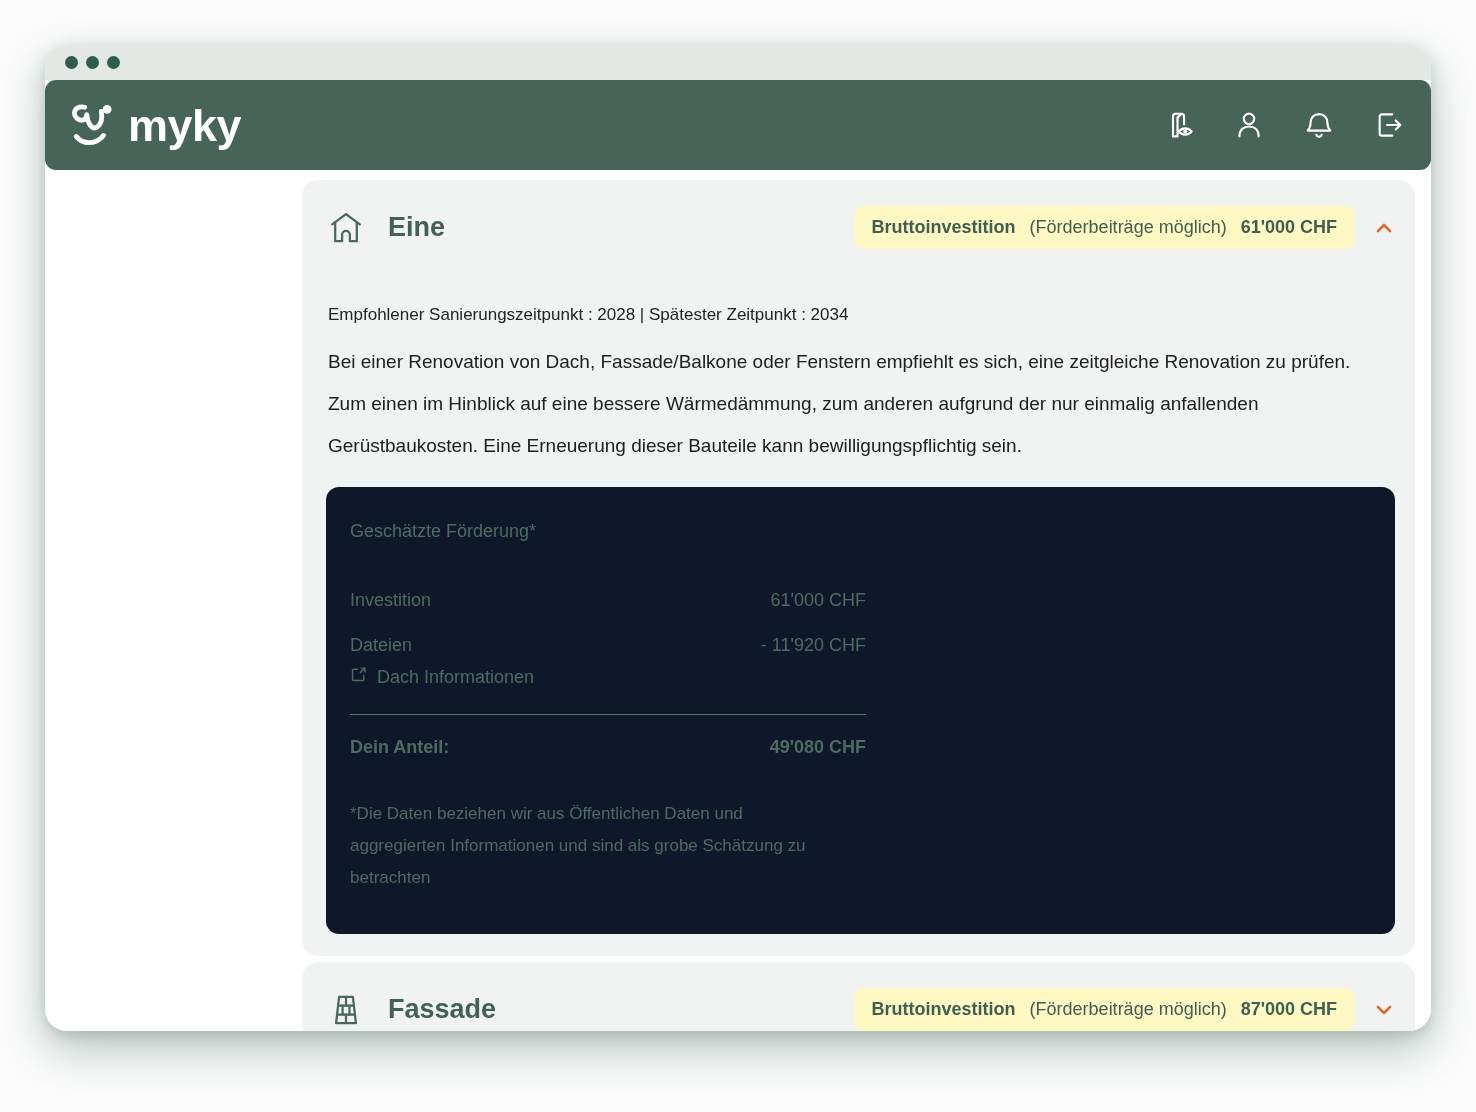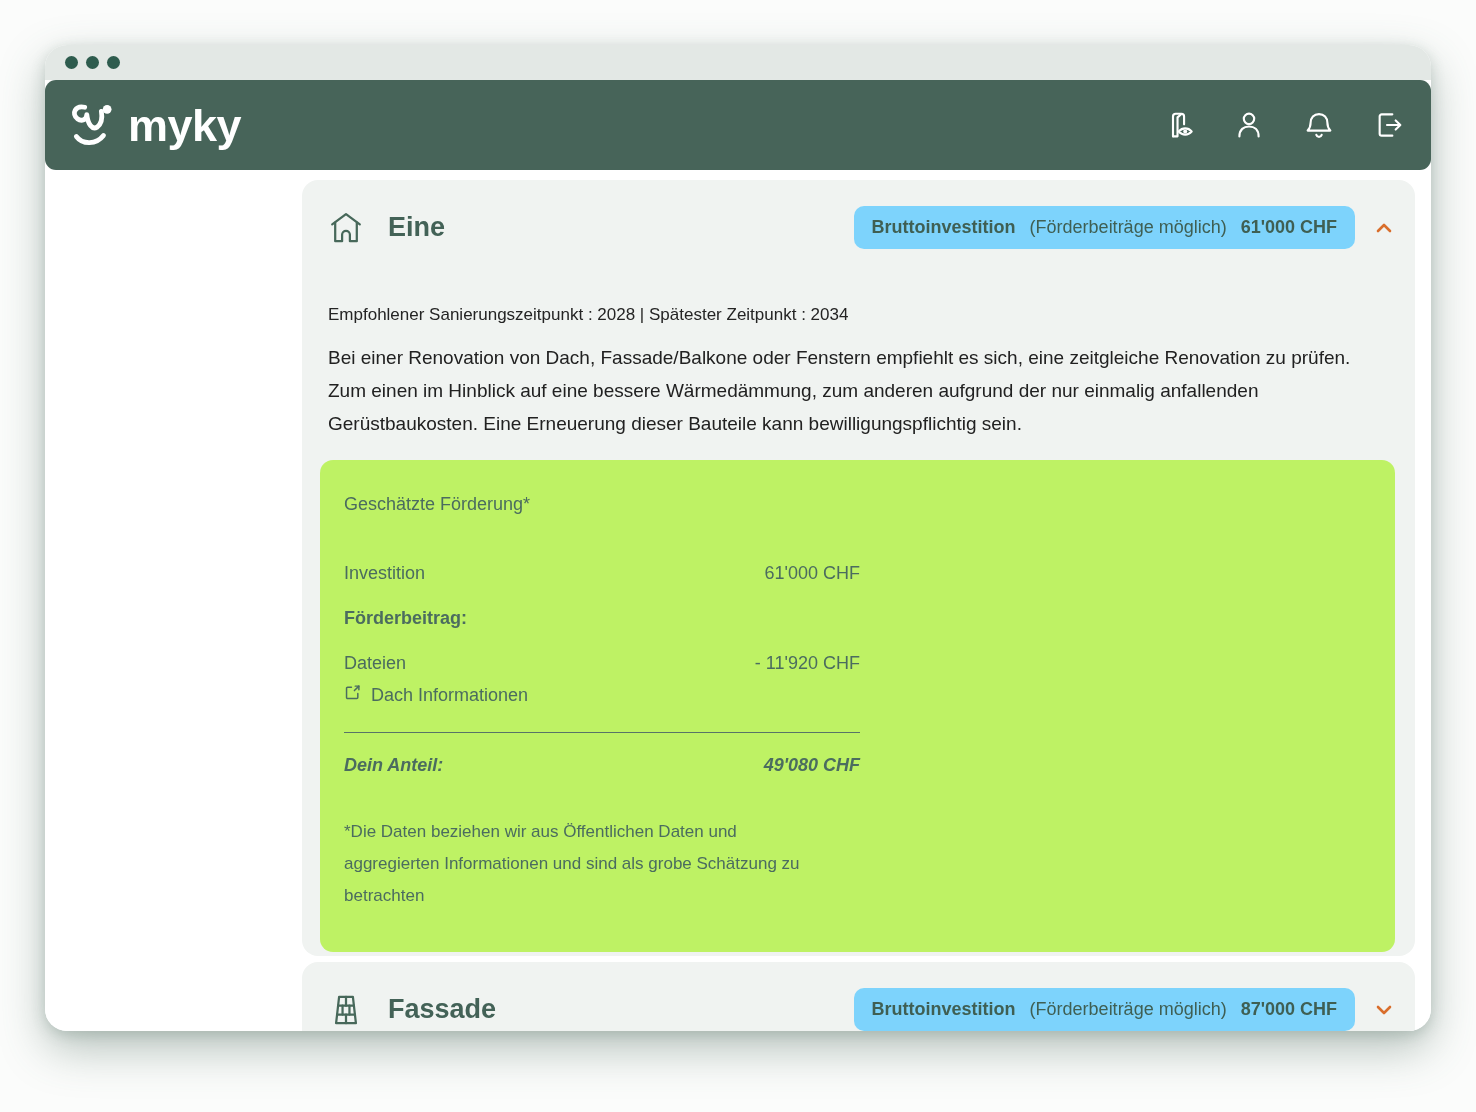--- a/index.html
+++ b/index.html
@@ -73,7 +73,7 @@
     font-size:27px; font-weight:700; color:#436257; margin-left:24px;
   }
   .badge {
-    margin-left:auto; background:#7dd3fc; border-radius:10px;
+    margin-left:auto; background:#fef9c3; border-radius:10px;
     padding:11px 18px; display:flex; align-items:baseline; gap:14px;
     font-size:18px; color:#3f5f53; white-space:nowrap;
   }

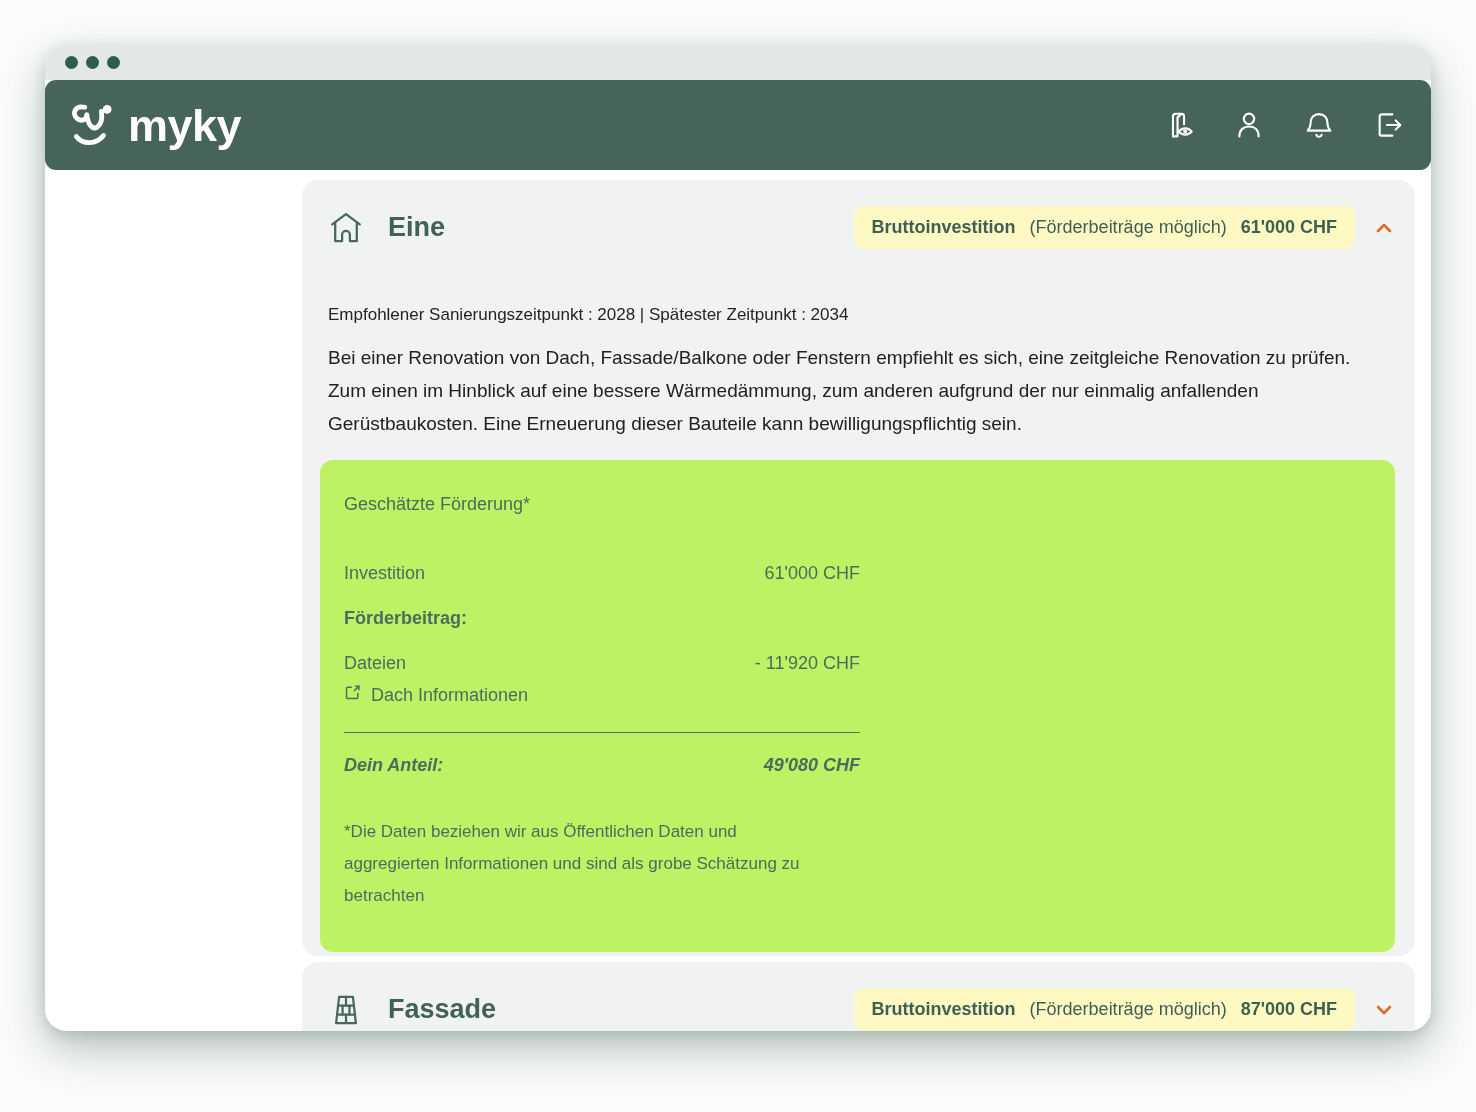--- a/index.html
+++ b/index.html
@@ -84,7 +84,7 @@
     margin:56px 26px 0; font-size:17px; color:#242424;
   }
   .para {
-    margin:16px 26px 0; font-size:19px; line-height:33px; color:#212121;
+    margin:16px 26px 0; font-size:19px; line-height:42px; color:#212121;
   }
 
   .card {

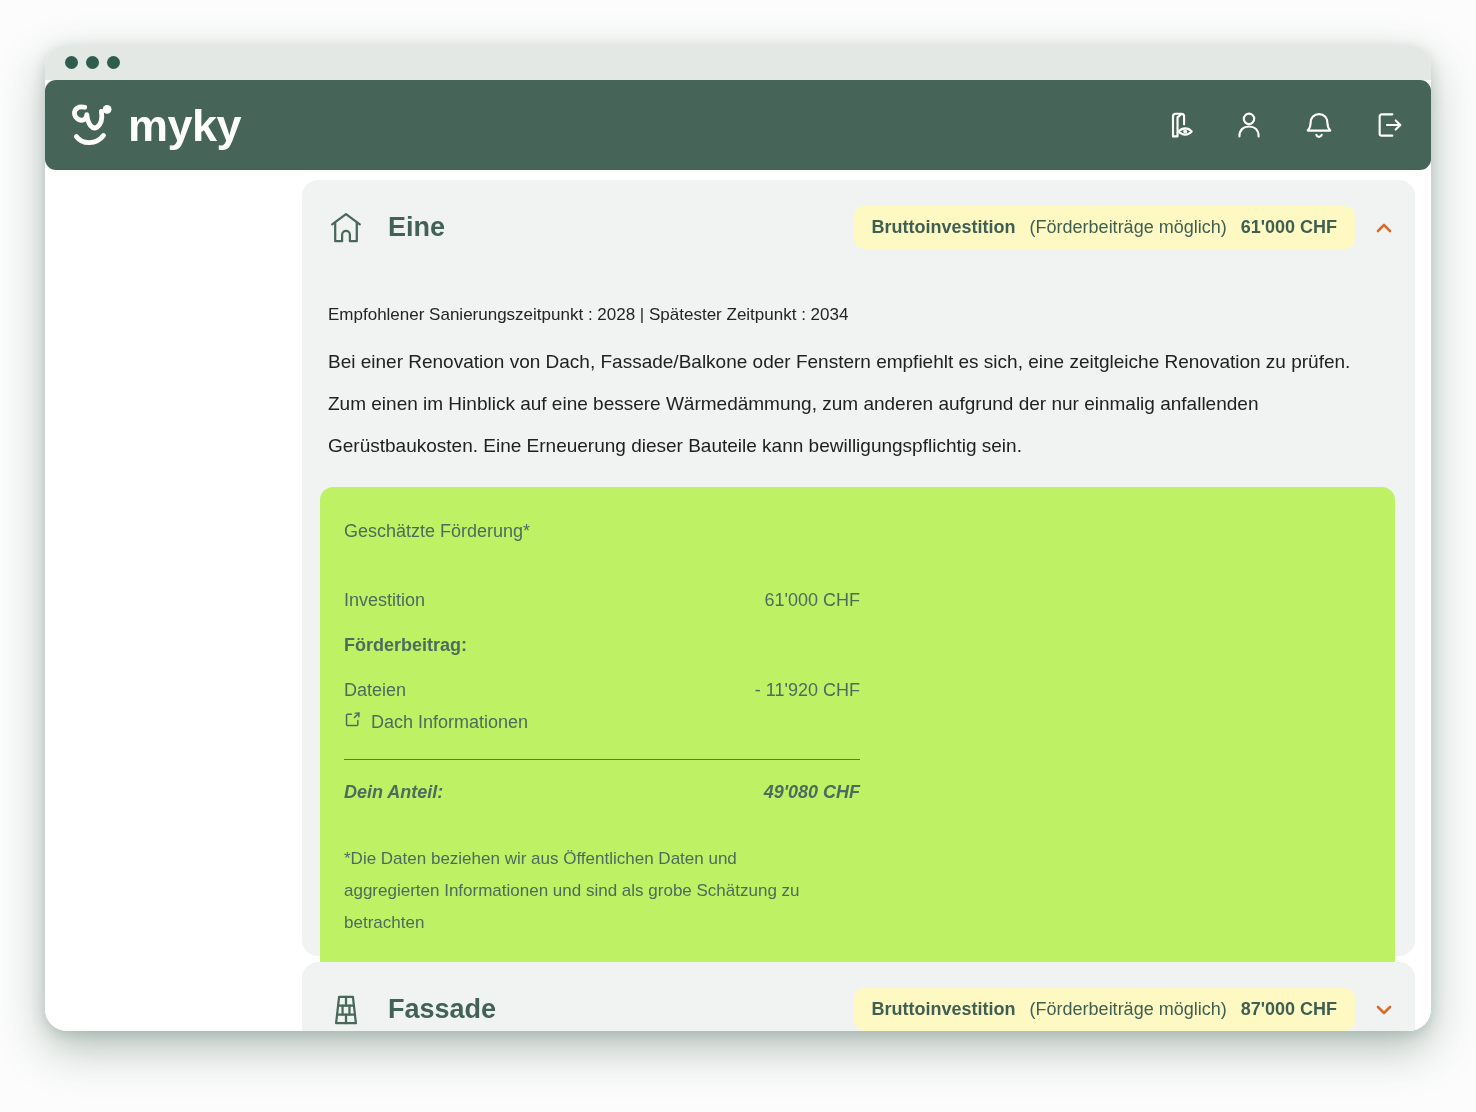--- a/index.html
+++ b/index.html
@@ -88,8 +88,8 @@
   }
 
   .card {
-    margin:20px 20px 0 18px;
-    background:#bef264; border-radius:13px;
+    margin:20px 20px 0 24px;
+    background:#0f172a; border-radius:13px;
     padding:34px 24px 40px 24px;
     color:#4b6c5f; font-size:18px;
   }

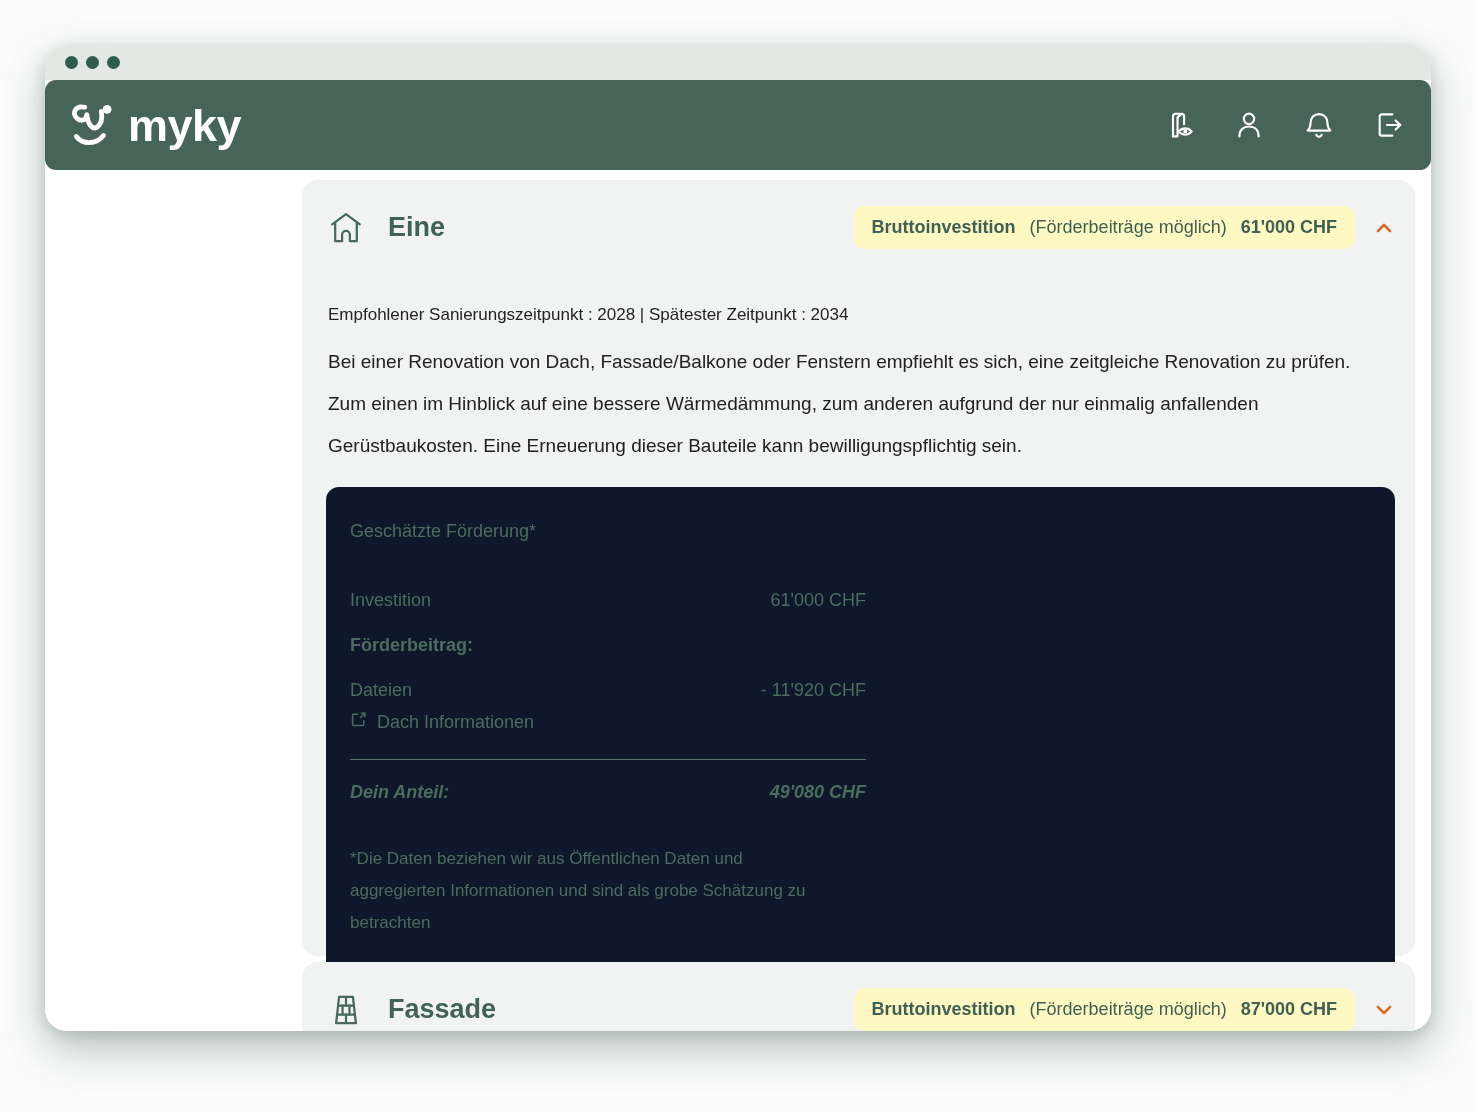--- a/index.html
+++ b/index.html
@@ -201,10 +201,6 @@
             <span>61'000 CHF</span>
           </div>
 
-          <div class="crow gap">
-            <span class="bold">Förderbeitrag:</span>
-            <span></span>
-          </div>
 
           <div class="crow gap">
             <span>Dateien</span>

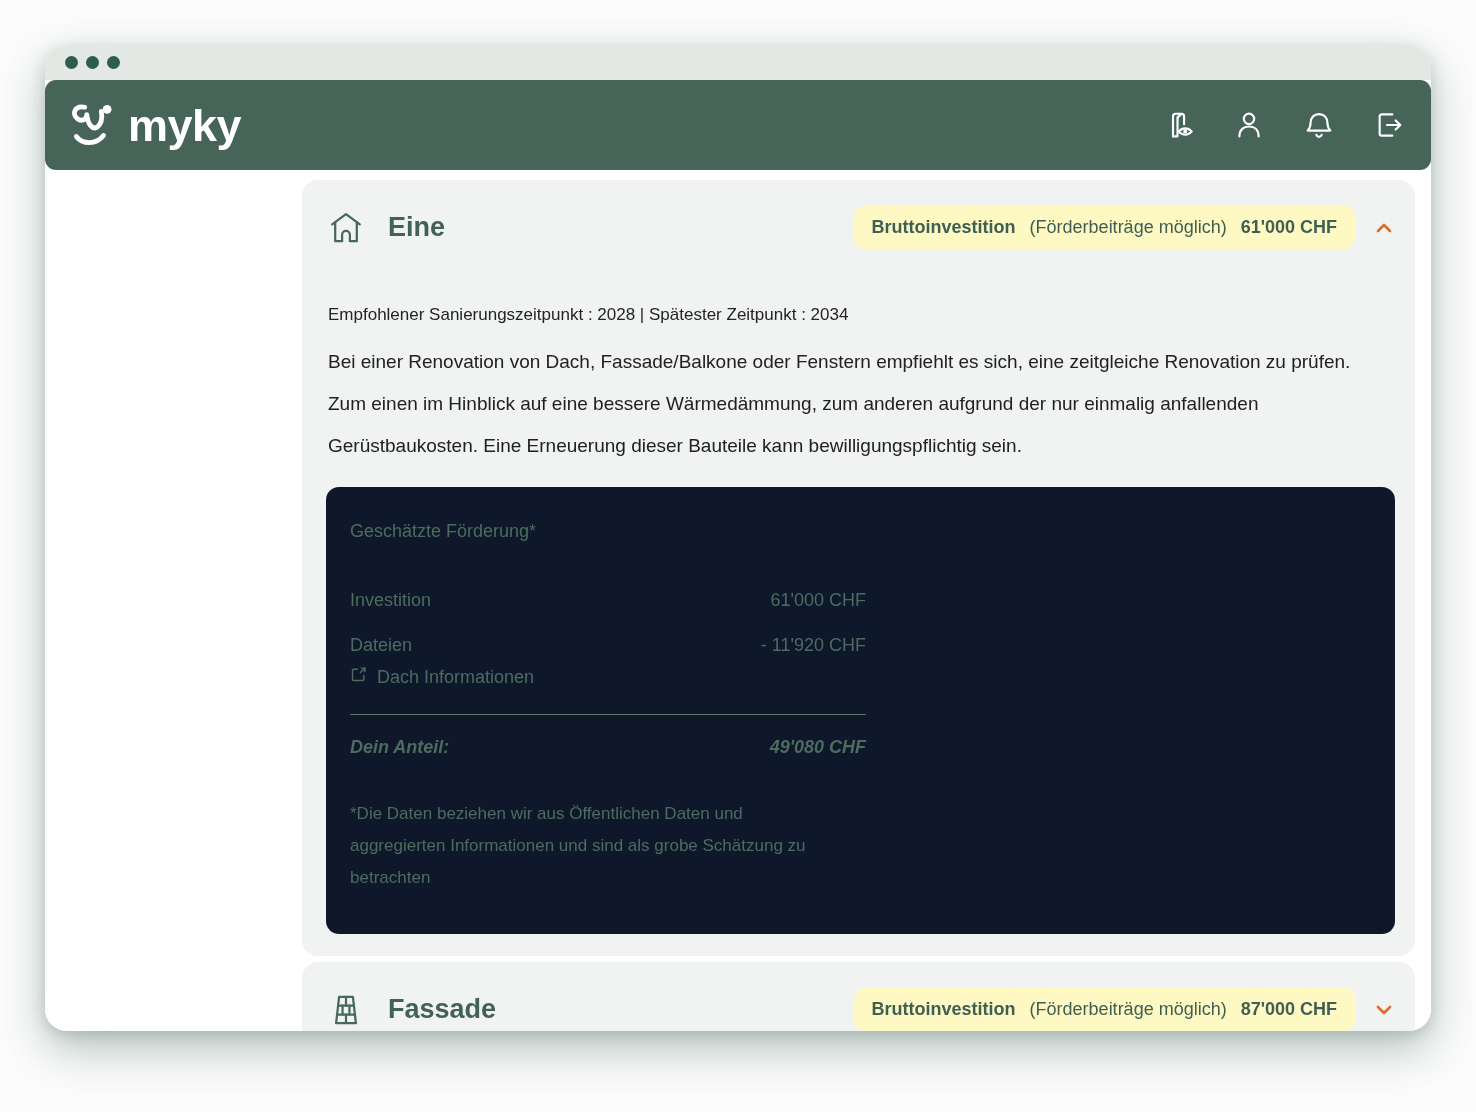--- a/index.html
+++ b/index.html
@@ -106,7 +106,7 @@
   .divider {
     width:516px; border-top:1.5px solid #587468; margin-top:26px;
   }
-  .totalrow { margin-top:22px; font-weight:700;font-style:italic; }
+  .totalrow { margin-top:22px; font-weight:700; }
   .footnote {
     margin-top:40px; width:480px; font-size:17px; line-height:32px;
   }

